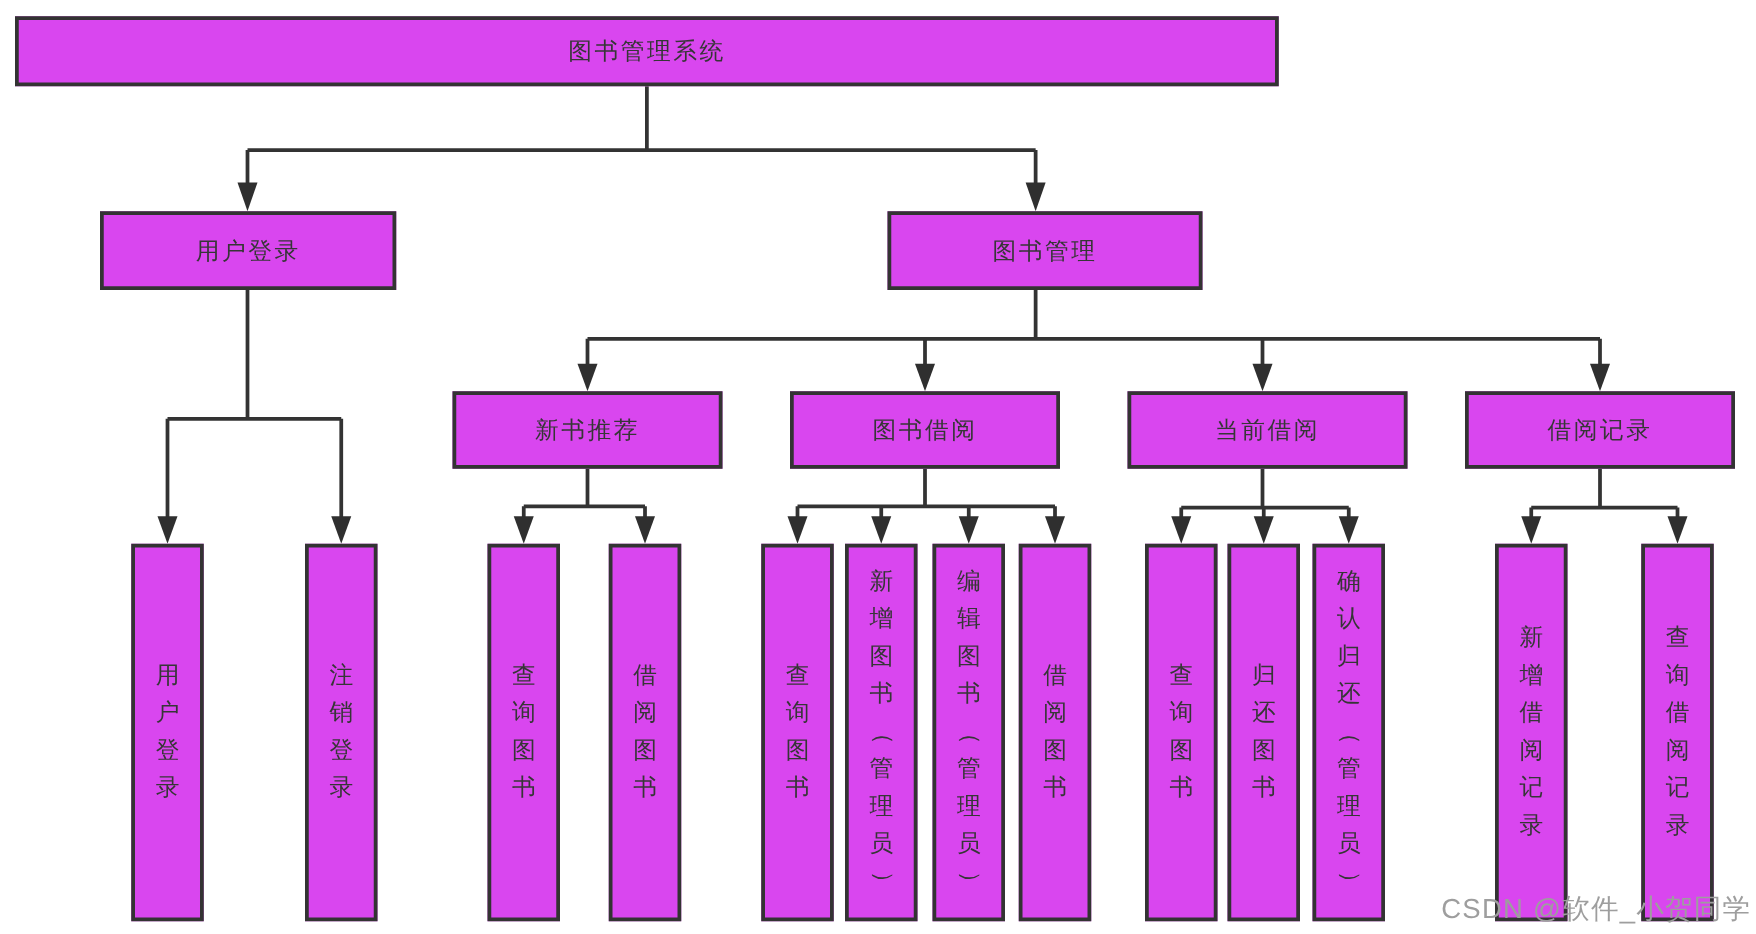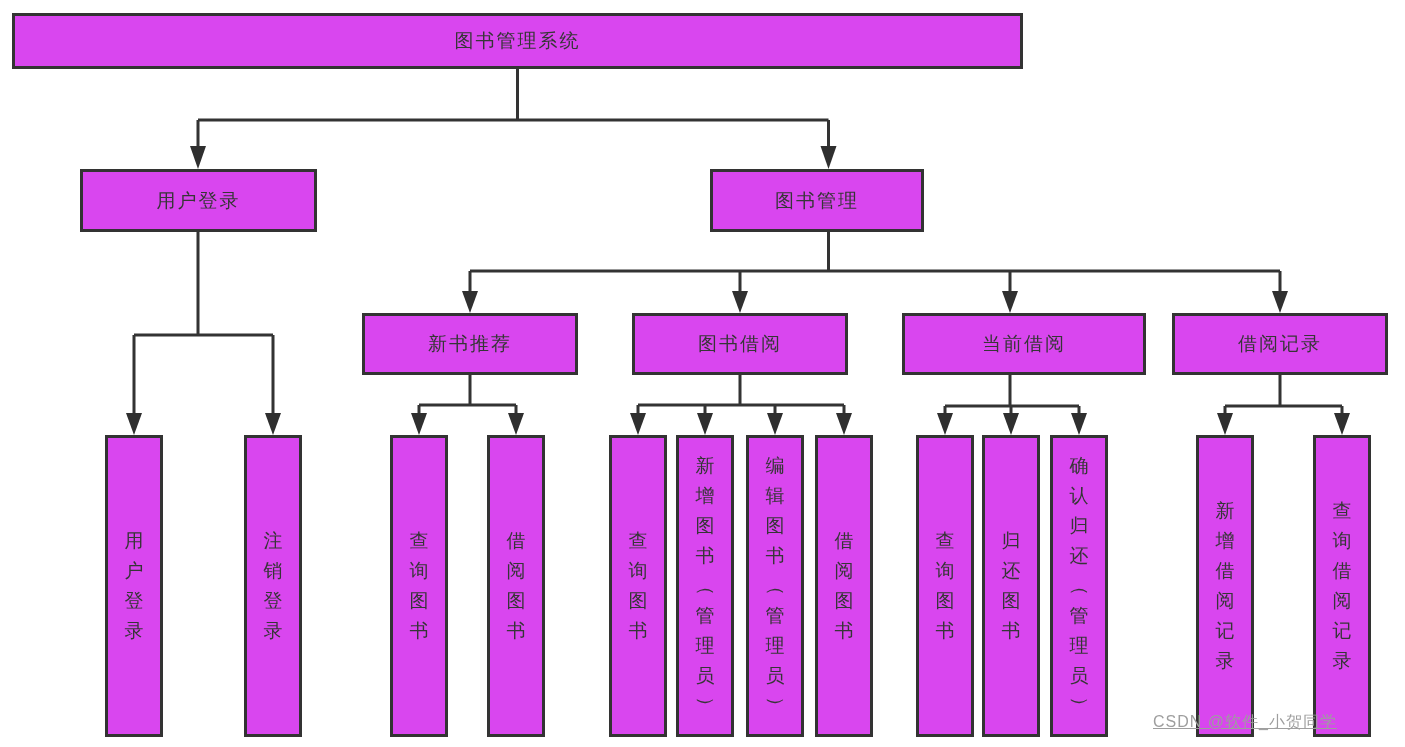--- a/index.html
+++ b/index.html
@@ -111,7 +111,7 @@
   <div class="node hbox" style="left:12px; top:13px; width:1011px; height:56px;">图书管理系统</div>
 
   <div class="node hbox" style="left:80px; top:169px; width:237px; height:63px;">用户登录</div>
-  <div class="node hbox" style="left:710px; top:169px; width:214px; height:63px;">图书管理</div>
+  <div class="node hbox" style="left:710px; top:169px; width:252px; height:63px;">图书管理</div>
 
   <div class="node hbox" style="left:362px; top:313px; width:216px; height:62px;font-family:Liberation Mono, monospace;">新书推荐</div>
   <div class="node hbox" style="left:632px; top:313px; width:216px; height:62px;">图书借阅</div>

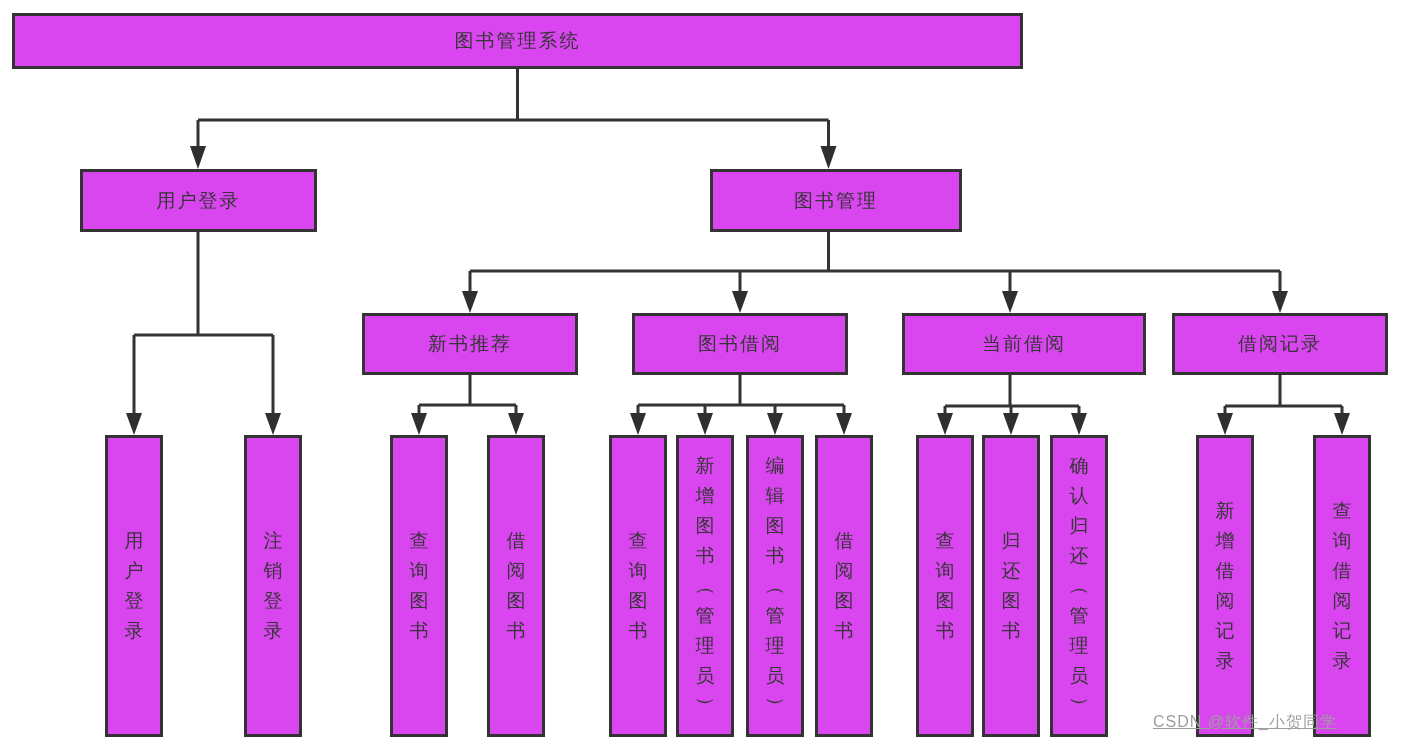--- a/index.html
+++ b/index.html
@@ -115,7 +115,7 @@
 
   <div class="node hbox" style="left:362px; top:313px; width:216px; height:62px;font-family:Liberation Mono, monospace;">新书推荐</div>
   <div class="node hbox" style="left:632px; top:313px; width:216px; height:62px;">图书借阅</div>
-  <div class="node hbox" style="left:902px; top:313px; width:244px; height:62px;">当前借阅</div>
+  <div class="node hbox" style="left:902px; top:313px; width:224px; height:62px;">当前借阅</div>
   <div class="node hbox" style="left:1172px; top:313px; width:216px; height:62px;">借阅记录</div>
 
   <div class="node vbox" style="left:105px; top:435px; width:58px; height:302px;">

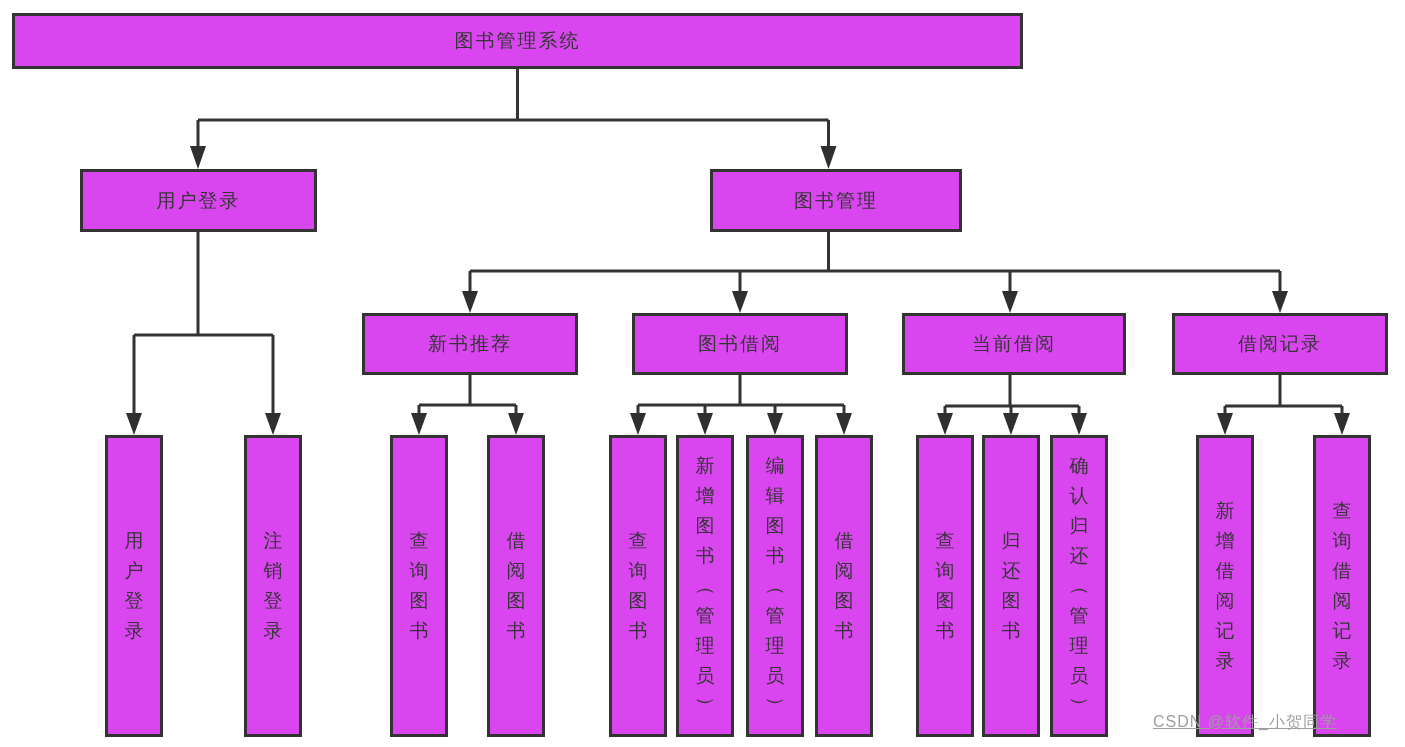--- a/index.html
+++ b/index.html
@@ -53,11 +53,10 @@
     position: absolute;
     left: 1153px;
     top: 712px;
-    font-size: 16px;
+    font-size: 22px;
     color: #9e9e9e;
     letter-spacing: 1px;
     white-space: nowrap;
-    text-decoration: underline;
   }
 </style>
 </head>

